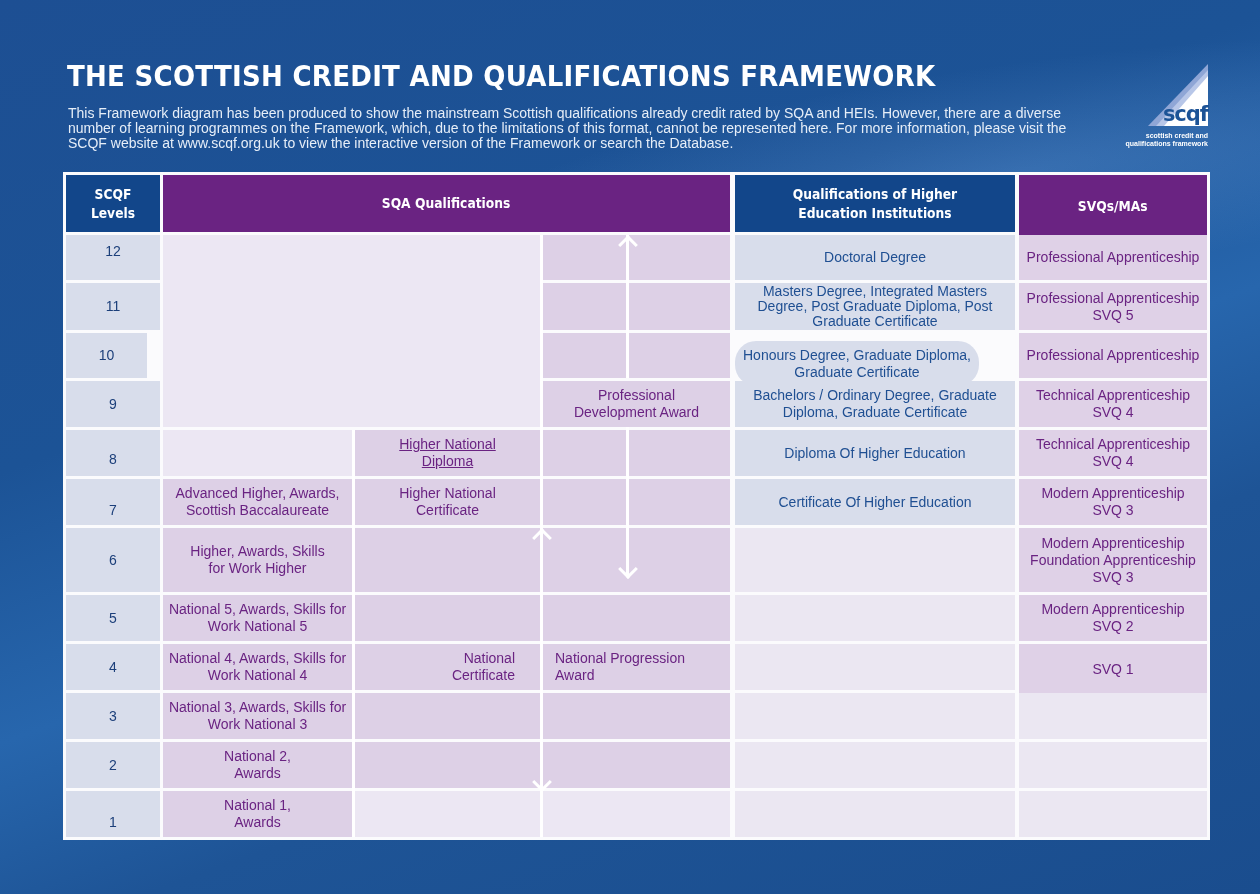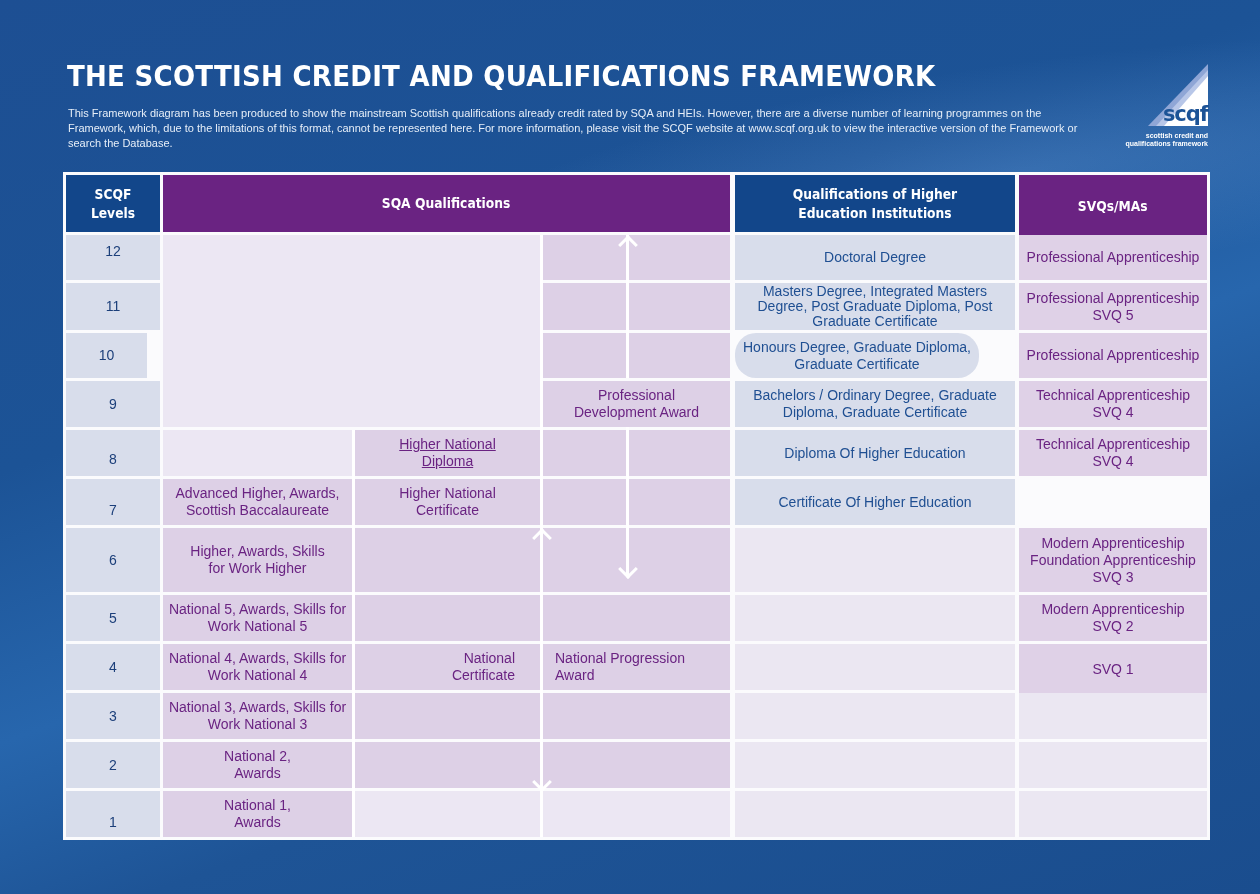--- a/index.html
+++ b/index.html
@@ -21,7 +21,7 @@
   }
   .intro {
     position:absolute; left:68px; top:106px; width:1010px; color:#e6eef8;
-    font-size:11px; line-height:15px;
+    font-size:14px; line-height:15px;
   }
   .logo { position:absolute; left:1140px; top:64px; width:80px; height:90px; }
   .logo .txt1 { position:absolute; right:12px; top:38px; color:#fff; font-family:"DejaVu Sans", sans-serif; font-weight:bold; font-size:21px; letter-spacing:-1px; }

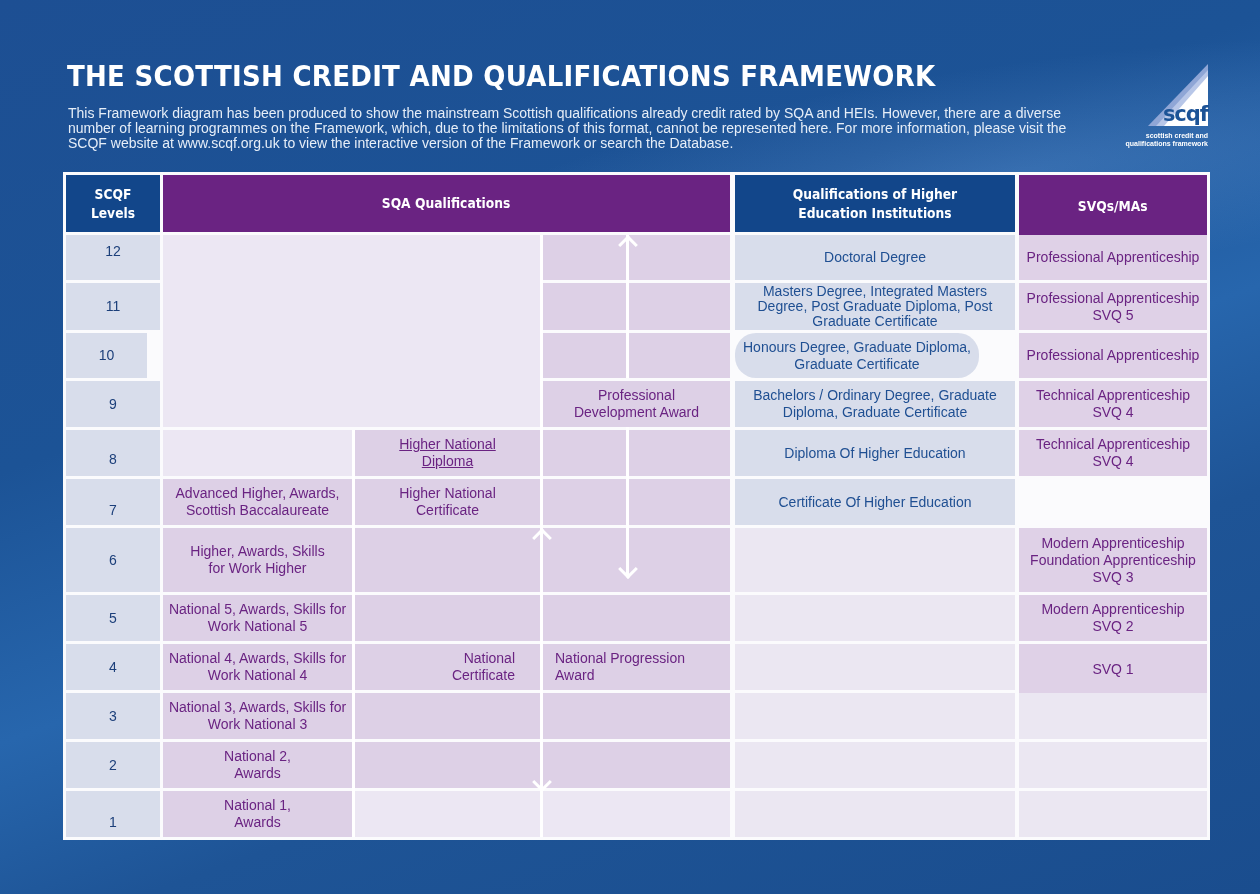--- a/index.html
+++ b/index.html
@@ -196,7 +196,7 @@
   <div class="cell hei" style="left:672px;top:111px;width:280px;height:47px;line-height:15px">
       <span style="width:260px">Masters Degree, Integrated Masters Degree, Post Graduate Diploma, Post Graduate Certificate</span>
     </div>
-  <div class="cell hei" style="left:672px;top:161px;width:244px;height:45px;border-radius:21px;">
+  <div class="cell hei" style="left:672px;top:169px;width:244px;height:45px;border-radius:21px;">
       <span style="width:260px">Honours Degree, Graduate Diploma, Graduate Certificate</span>
     </div>
   <div class="cell hei" style="left:672px;top:209px;width:280px;height:46px;">

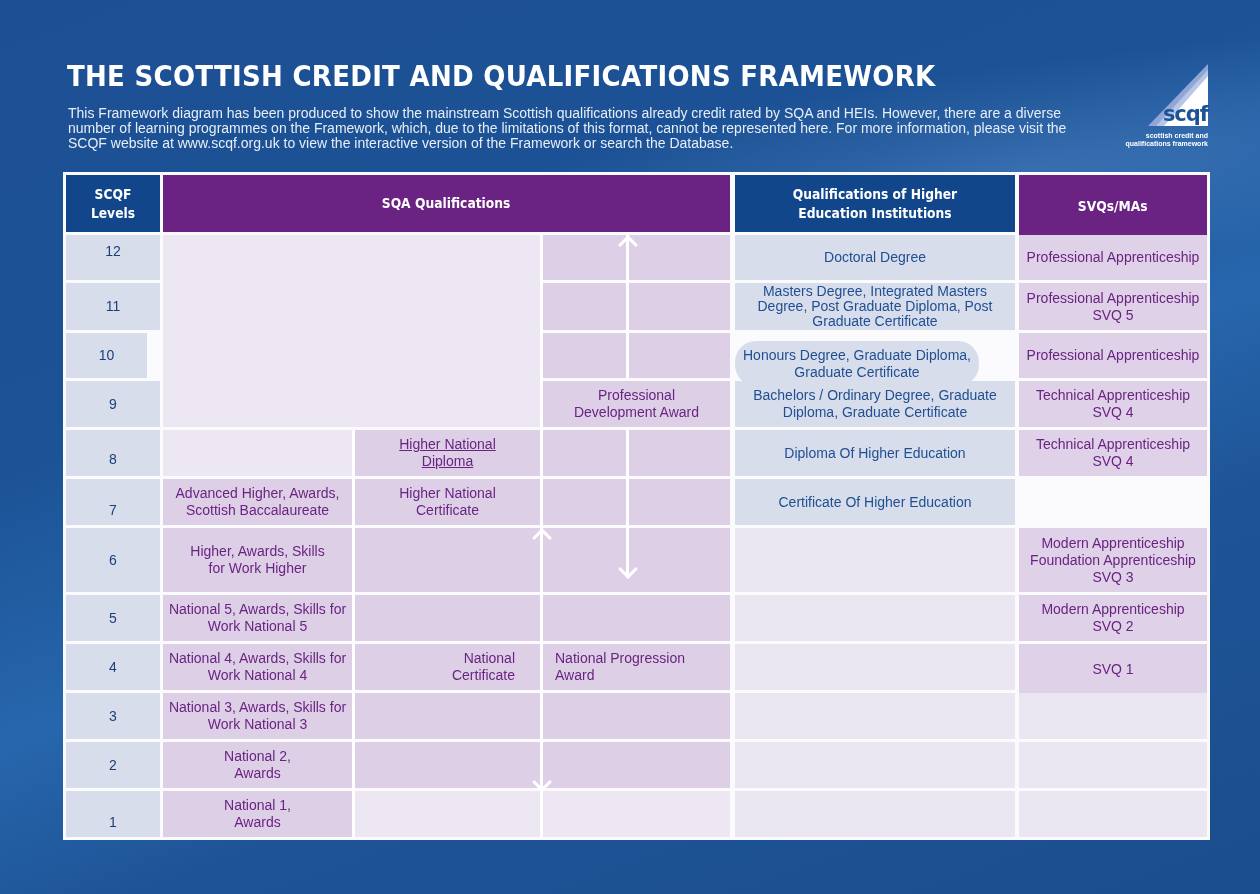--- a/index.html
+++ b/index.html
@@ -230,6 +230,9 @@
   <div class="cell svq" style="left:956px;top:258px;width:188px;height:46px;">
       <span style="width:175px">Technical Apprenticeship SVQ 4</span>
     </div>
+  <div class="cell svq" style="left:956px;top:307px;width:188px;height:46px;">
+      <span style="width:165px">Modern Apprenticeship SVQ 3</span>
+    </div>
   <div class="cell svq" style="left:956px;top:356px;width:188px;height:64px;justify-content:center;">
       <span style="width:180px">Modern Apprenticeship Foundation Apprenticeship SVQ 3</span>
     </div>

